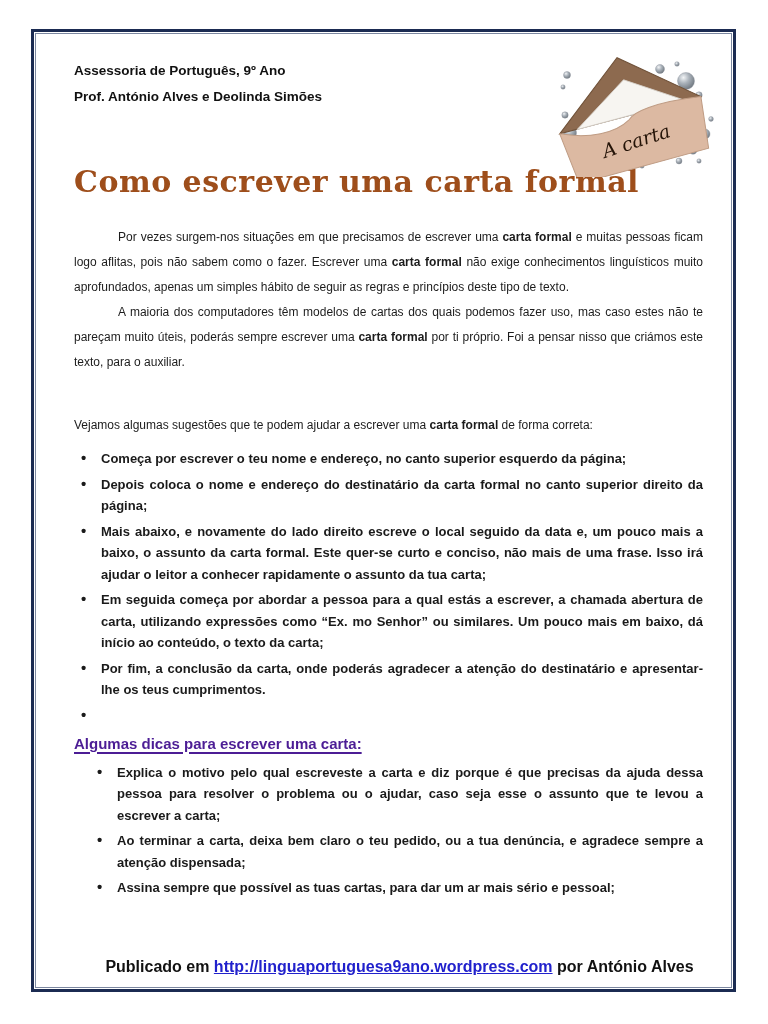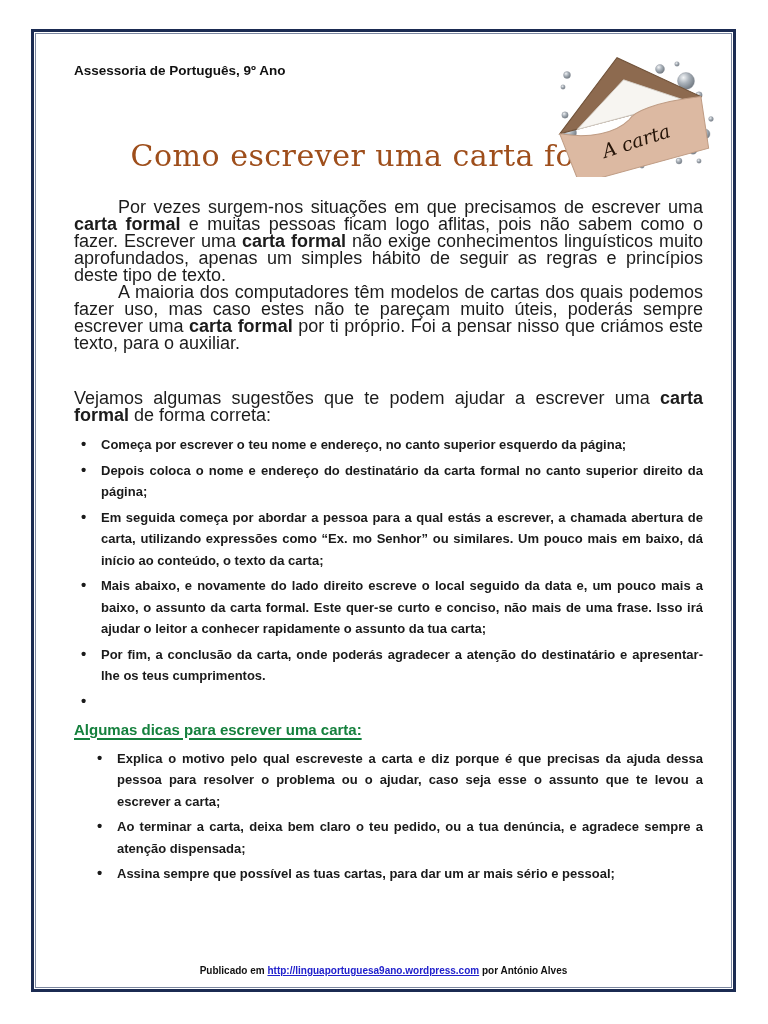--- a/index.html
+++ b/index.html
@@ -100,6 +100,7 @@
 
       <div class="doc-header">
         <div>Assessoria de Português, 9º Ano</div>
+        <div>Prof. António Alves e Deolinda Simões</div>
       </div>
 
       <div class="illustration">

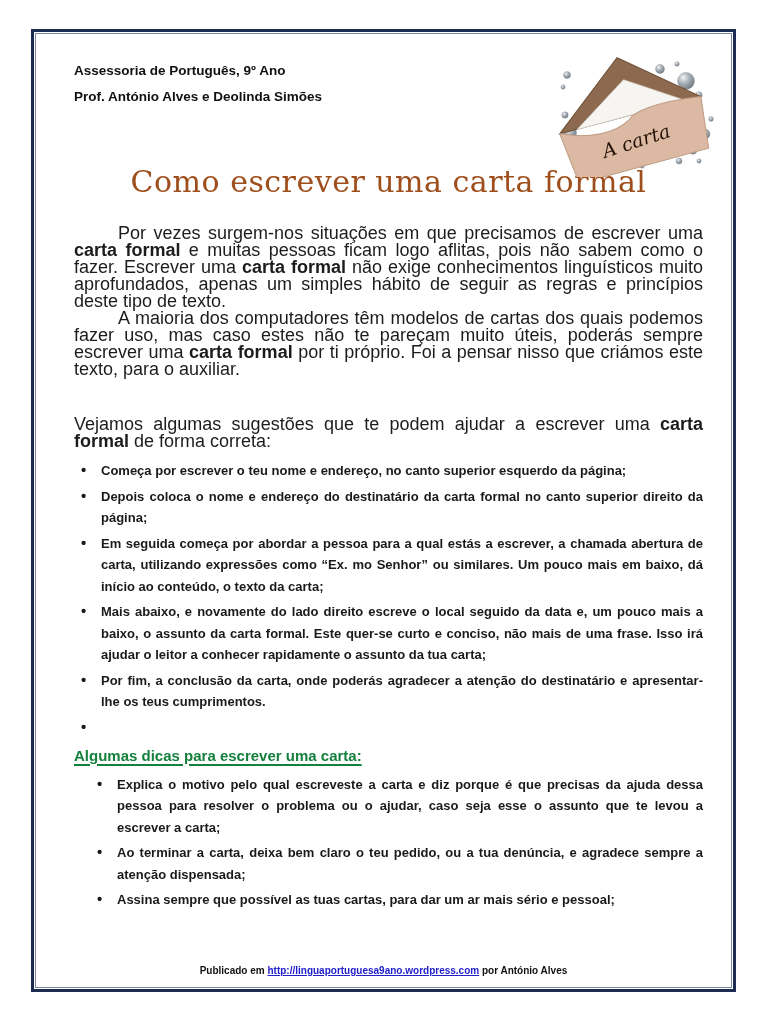--- a/index.html
+++ b/index.html
@@ -33,9 +33,9 @@
   }
   .doc-title {
     margin:54px 0 0 0;
-    text-align:center;
+    text-align:left;
     font-family:"DejaVu Serif", serif;
-    font-weight:normal;
+    font-weight:bold;
     font-size:30px;
     letter-spacing:0.5px;
     color:#9e4e1b;

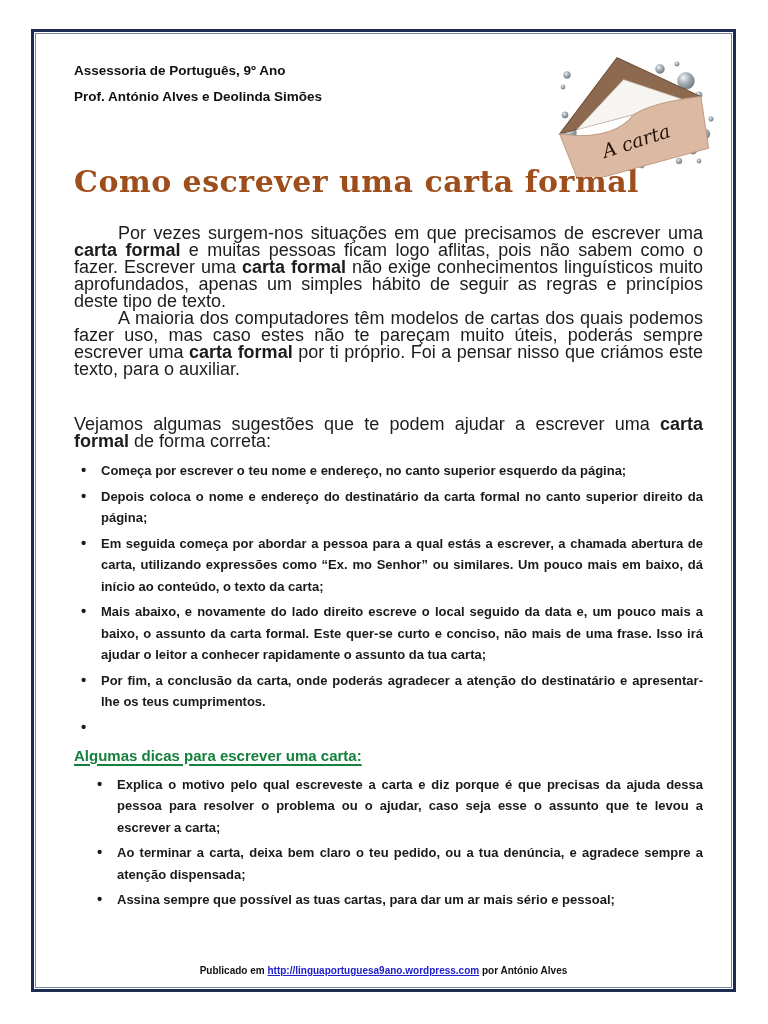--- a/index.html
+++ b/index.html
@@ -41,7 +41,7 @@
     color:#9e4e1b;
   }
   .body-text {
-    font-size:18px; line-height:17px;
+    font-size:12px; line-height:25px;
     text-align:justify;
     margin:0;
     color:#1c1c1c;

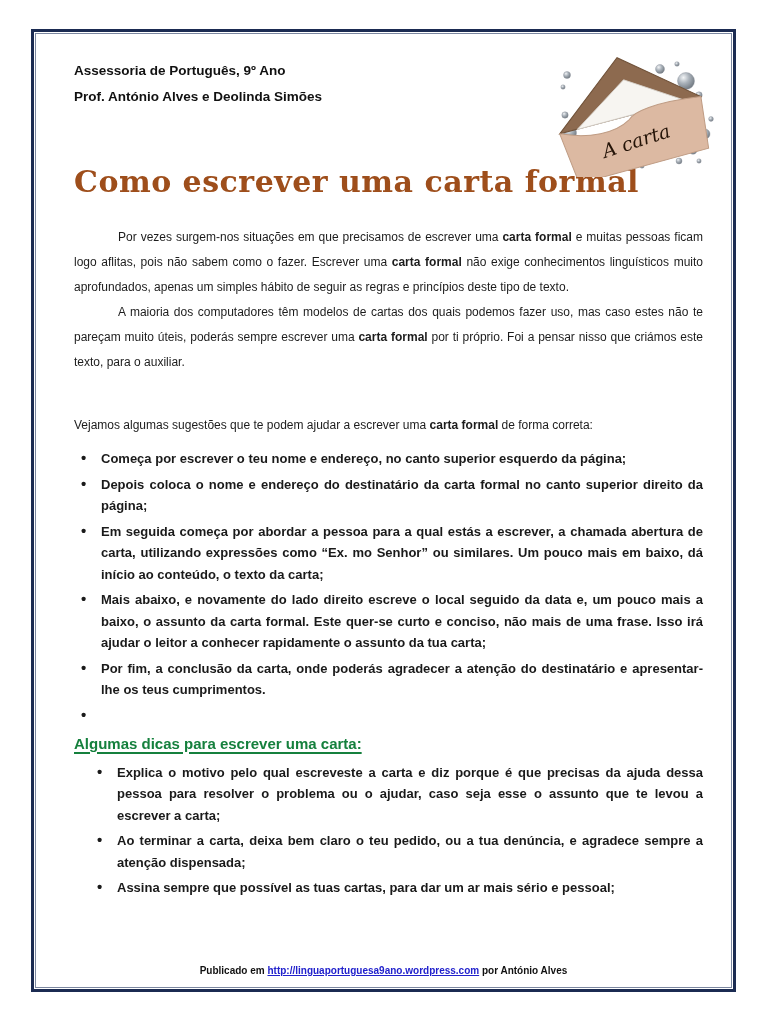--- a/index.html
+++ b/index.html
@@ -158,8 +158,8 @@
       <ul class="bullets">
         <li>Começa por escrever o teu nome e endereço, no canto superior esquerdo da página;</li>
         <li>Depois coloca o nome e endereço do destinatário da carta formal no canto superior direito da página;</li>
+        <li>Mais abaixo, e novamente do lado direito escreve o local seguido da data e, um pouco mais a baixo, o assunto da carta formal. Este quer-se curto e conciso, não mais de uma frase. Isso irá ajudar o leitor a conhecer rapidamente o assunto da tua carta;</li>
         <li>Em seguida começa por abordar a pessoa para a qual estás a escrever, a chamada abertura de carta, utilizando expressões como “Ex. mo Senhor” ou similares. Um pouco mais em baixo, dá início ao conteúdo, o texto da carta;</li>
-        <li>Mais abaixo, e novamente do lado direito escreve o local seguido da data e, um pouco mais a baixo, o assunto da carta formal. Este quer-se curto e conciso, não mais de uma frase. Isso irá ajudar o leitor a conhecer rapidamente o assunto da tua carta;</li>
         <li>Por fim, a conclusão da carta, onde poderás agradecer a atenção do destinatário e apresentar-lhe os teus cumprimentos.</li>
         <li></li>
       </ul>

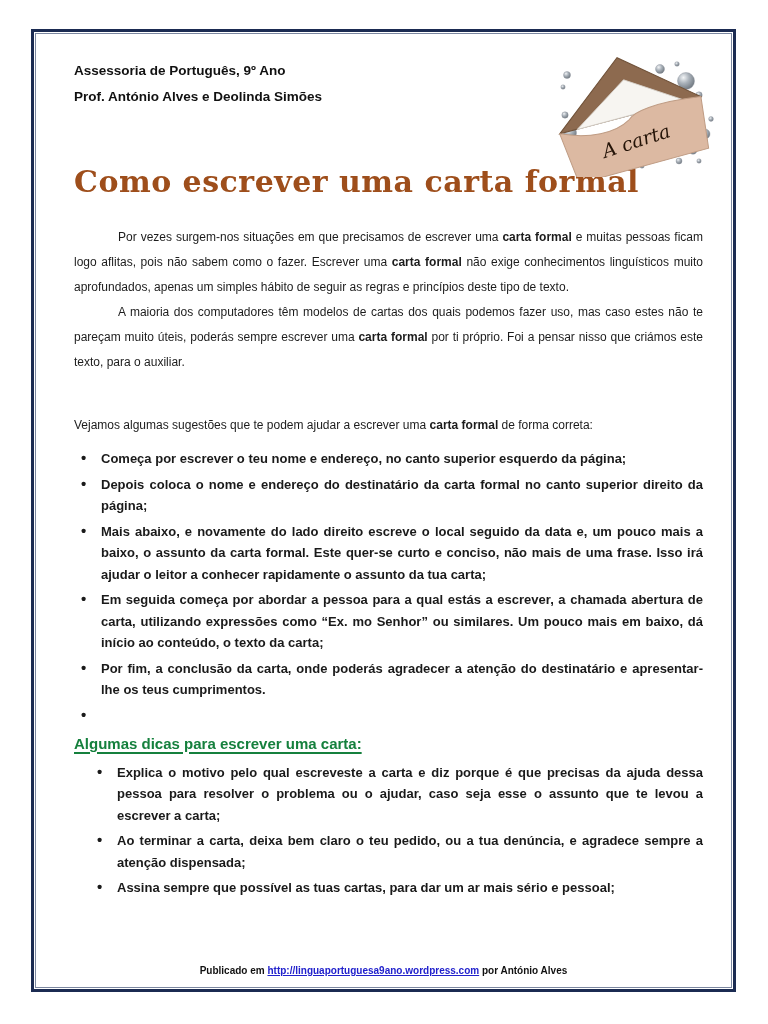--- a/index.html
+++ b/index.html
@@ -71,7 +71,7 @@
     text-decoration:underline;
     text-decoration-thickness:2px;
     text-underline-offset:3px;
-    color:#15803d;
+    color:#4c1d95;
   }
   .doc-footer {
     position:absolute; left:0; bottom:11px; width:100%;

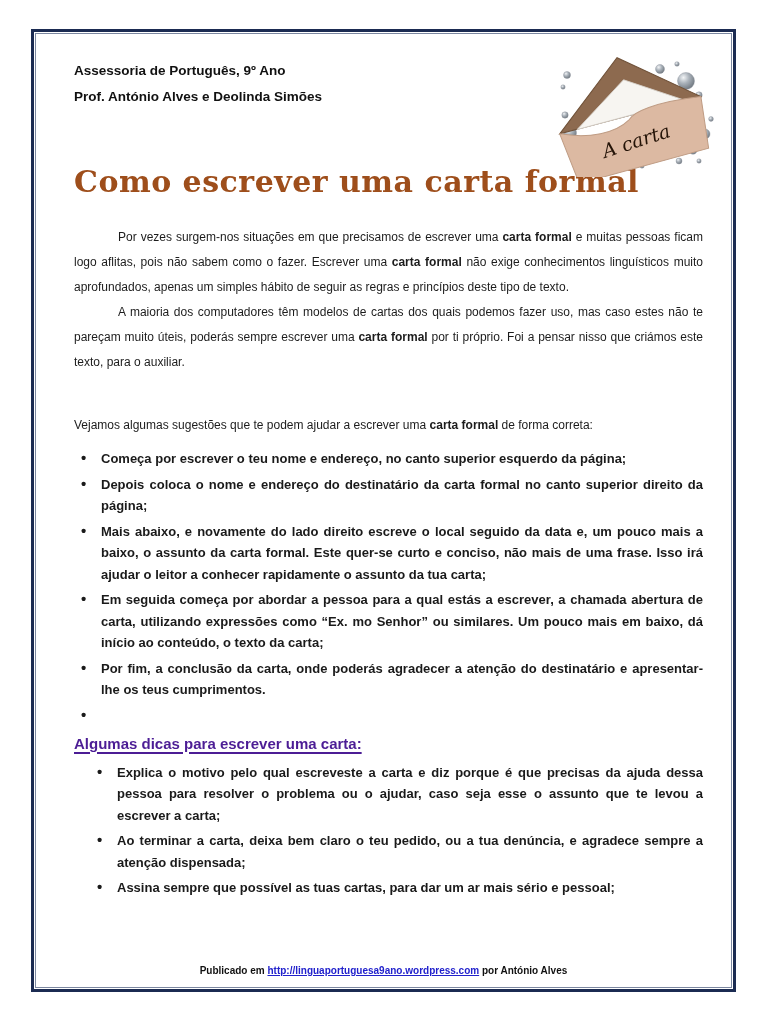--- a/index.html
+++ b/index.html
@@ -74,9 +74,9 @@
     color:#4c1d95;
   }
   .doc-footer {
-    position:absolute; left:0; bottom:11px; width:100%;
+    position:absolute; left:16px; bottom:11px; width:100%;
     text-align:center;
-    font-size:10px; font-weight:bold;
+    font-size:16px; font-weight:bold;
     color:#111;
   }
   .doc-footer a {

